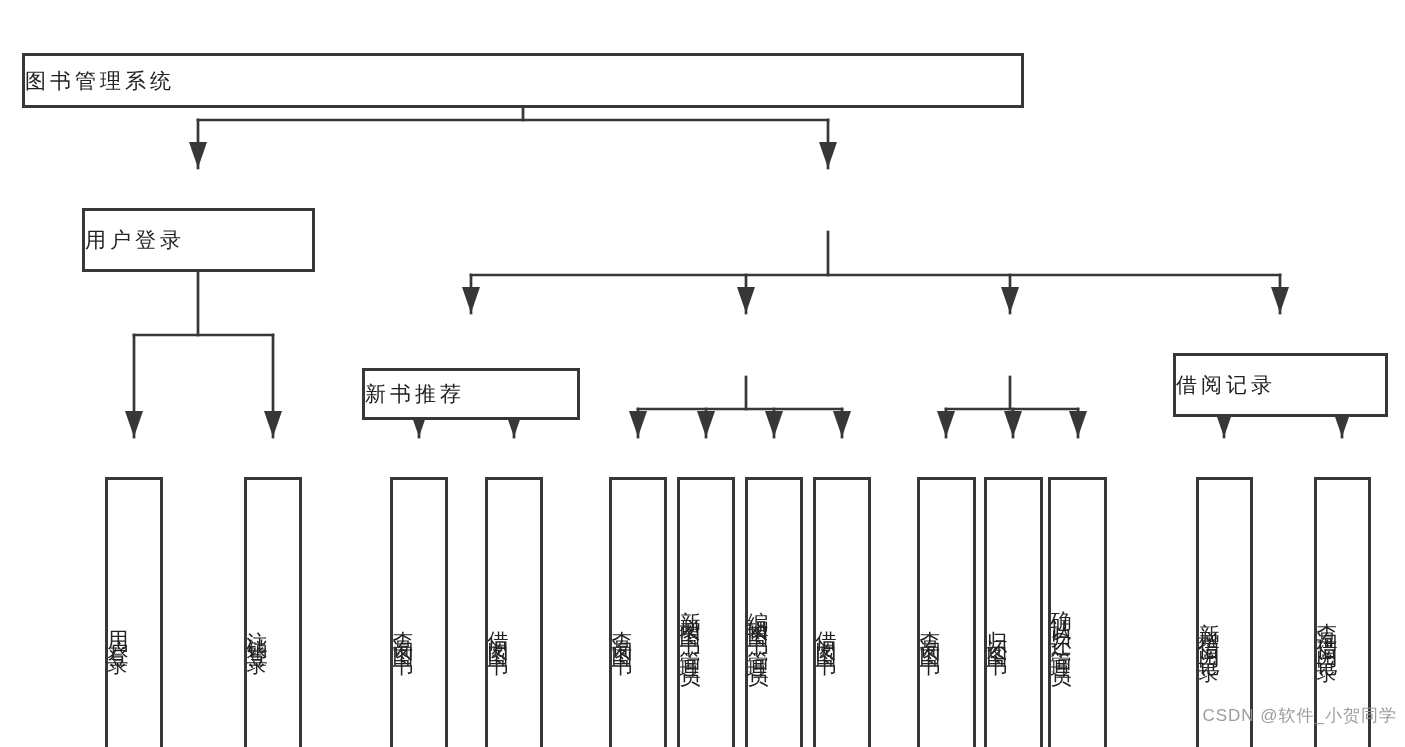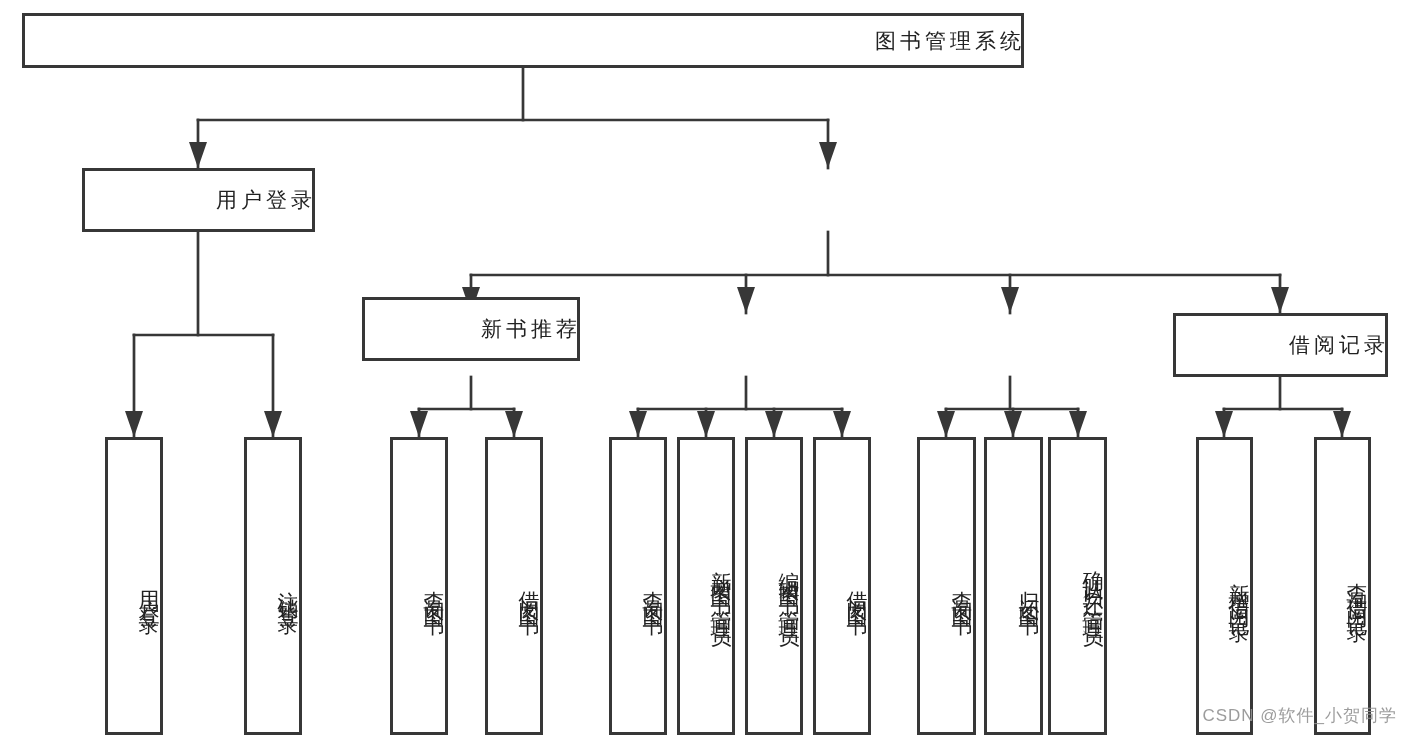--- a/index.html
+++ b/index.html
@@ -28,9 +28,10 @@
     border: 3px solid #373737;
     display: flex;
     align-items: center;
-    justify-content: flex-end;
+    justify-content: flex-start;
     color: #222222;
     font-size: 21px;
+    margin-top: 40px;
   }
   .hlabel {
     letter-spacing: 4px;

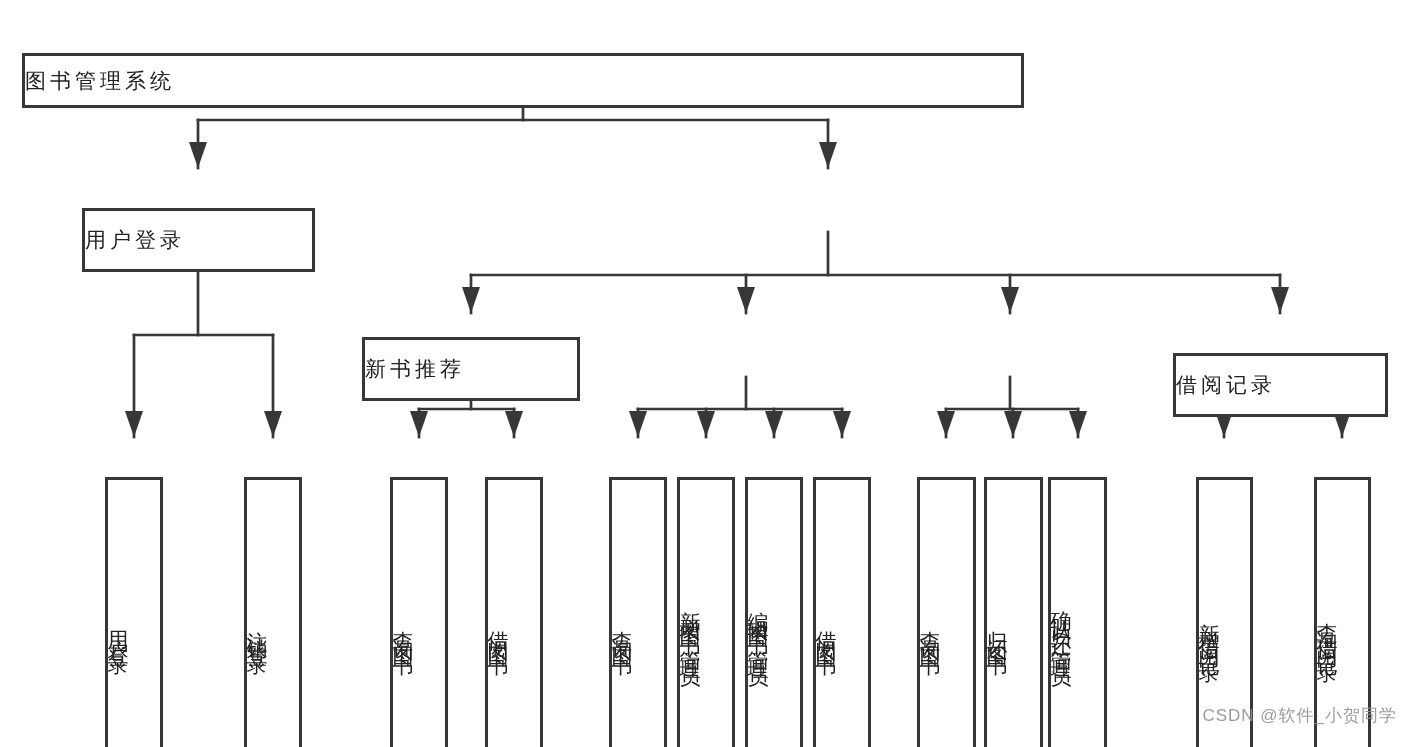--- a/index.html
+++ b/index.html
@@ -138,7 +138,7 @@
     <span class="hlabel">用户登录</span>
   </div>
 
-  <div class="box" style="left:362px; top:297px; width:218px; height:64px;">
+  <div class="box" style="left:362px; top:328px; width:218px; height:52px;">
     <span class="hlabel">新书推荐</span>
   </div>
   <div class="box" style="left:1173px; top:313px; width:215px; height:64px;">

